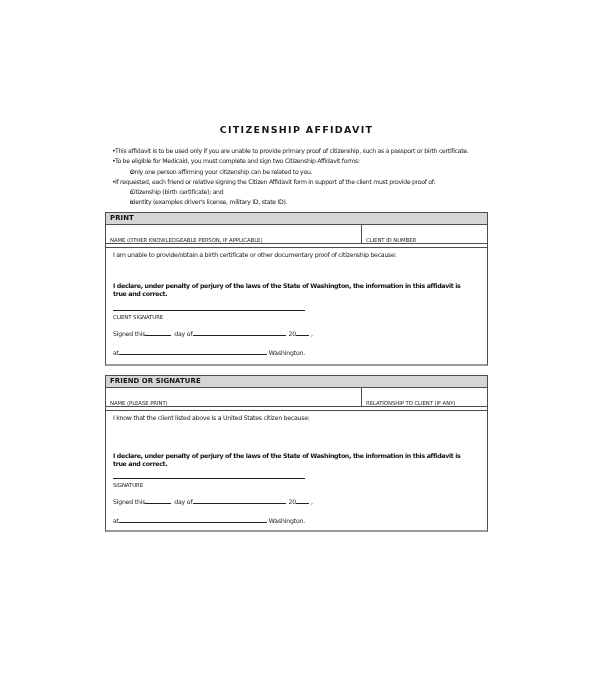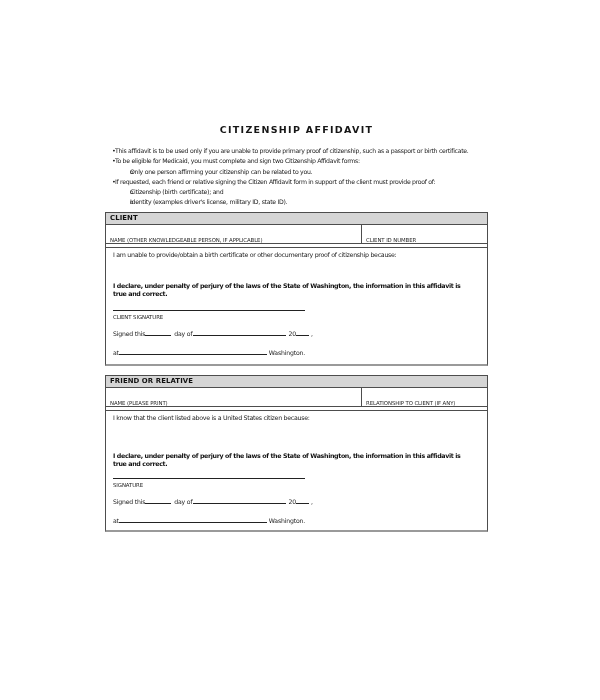--- a/index.html
+++ b/index.html
@@ -92,7 +92,7 @@
     </div>
 
     <div class="tbl client">
-      <div class="tbl-header">CLIENT</div>
+      <div class="tbl-header">PRINT</div>
       <div class="name-row">
         <div class="cell-l">
           <span class="flabel">NAME (OTHER KNOWLEDGEABLE PERSON, IF APPLICABLE)</span>

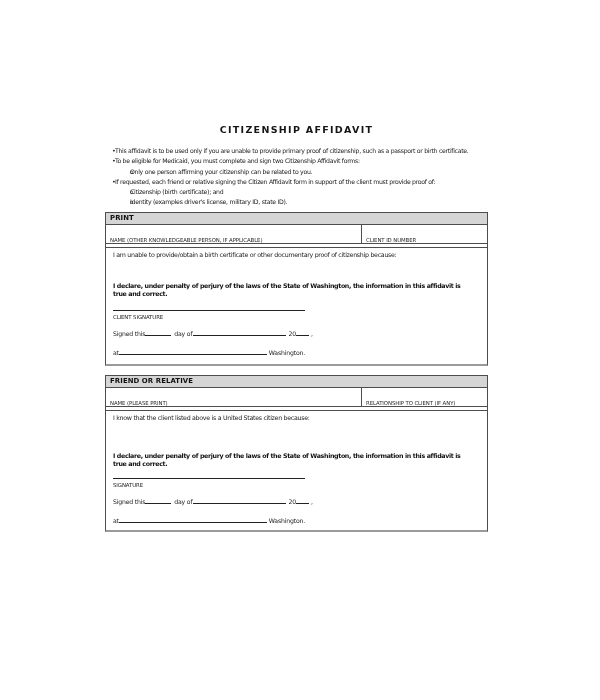--- a/index.html
+++ b/index.html
@@ -118,7 +118,7 @@
     </div>
 
     <div class="tbl friend">
-      <div class="tbl-header">FRIEND OR RELATIVE</div>
+      <div class="tbl-header">FRIEND OR SIGNATURE</div>
       <div class="name-row">
         <div class="cell-l">
           <span class="flabel">NAME (PLEASE PRINT)</span>

